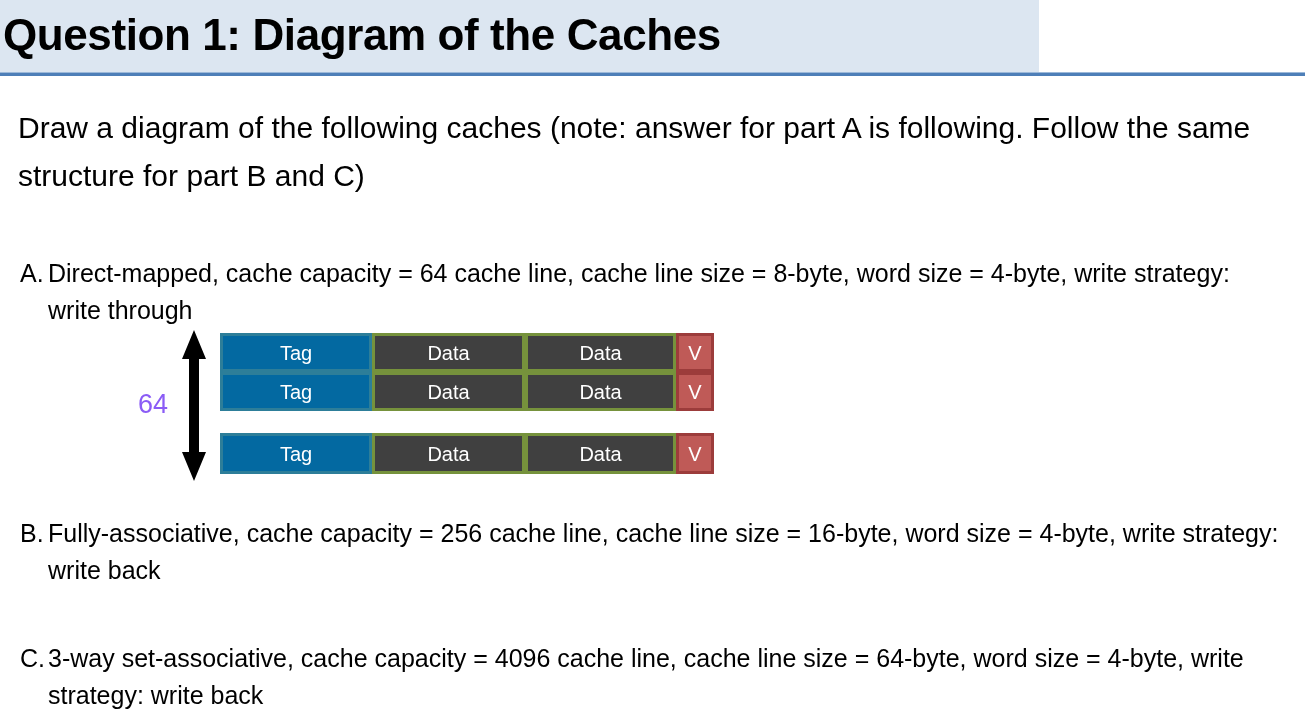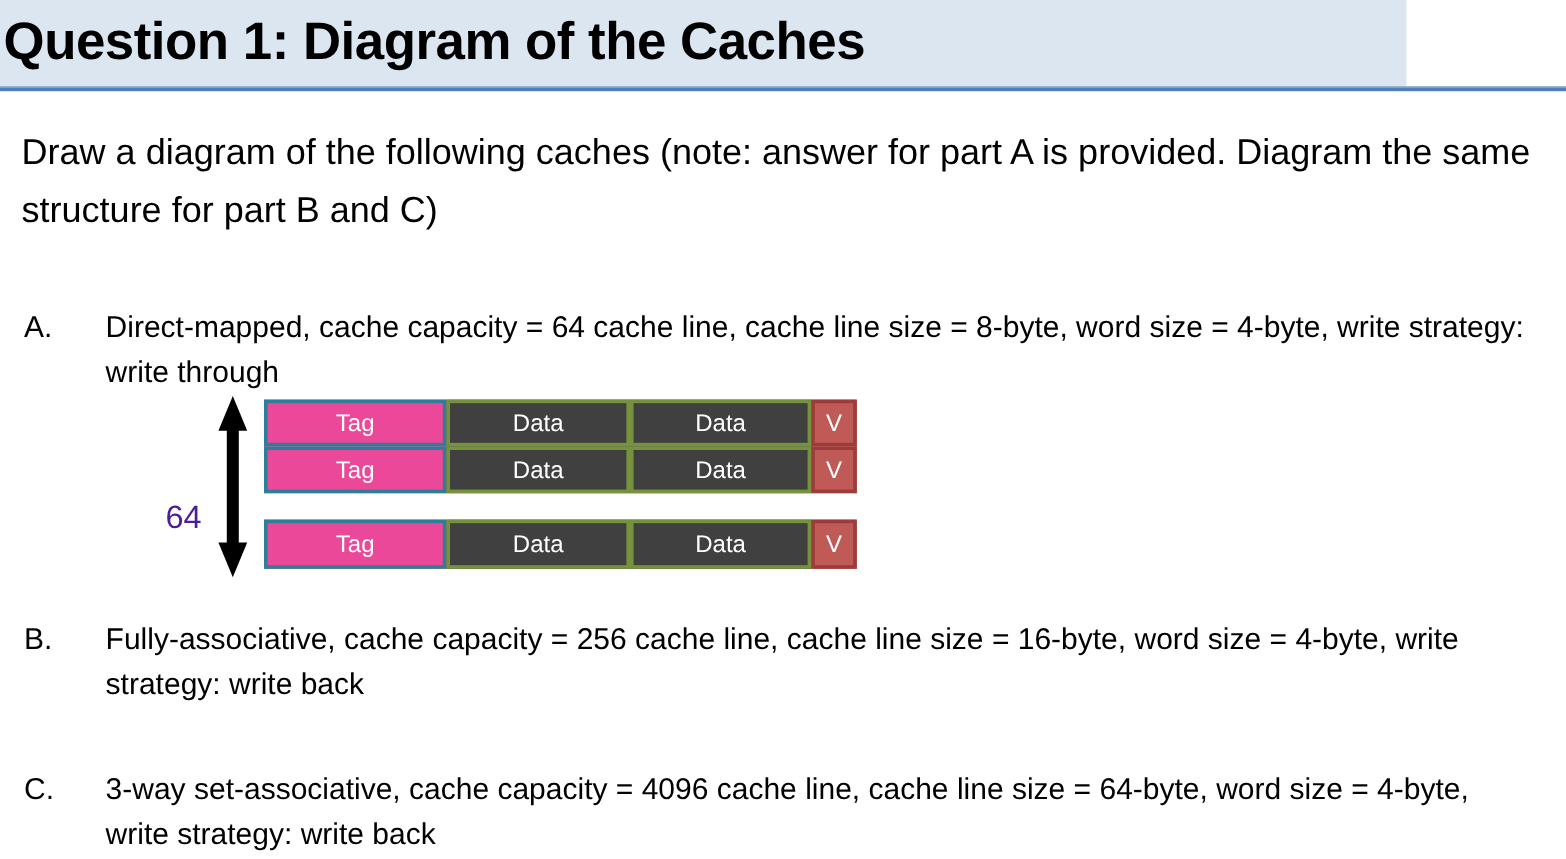--- a/index.html
+++ b/index.html
@@ -23,7 +23,7 @@
     position: absolute;
     left: 0;
     top: 0;
-    width: 1172px;
+    width: 1039px;
     height: 72px;
     background: #dce6f1;
     box-sizing: border-box;

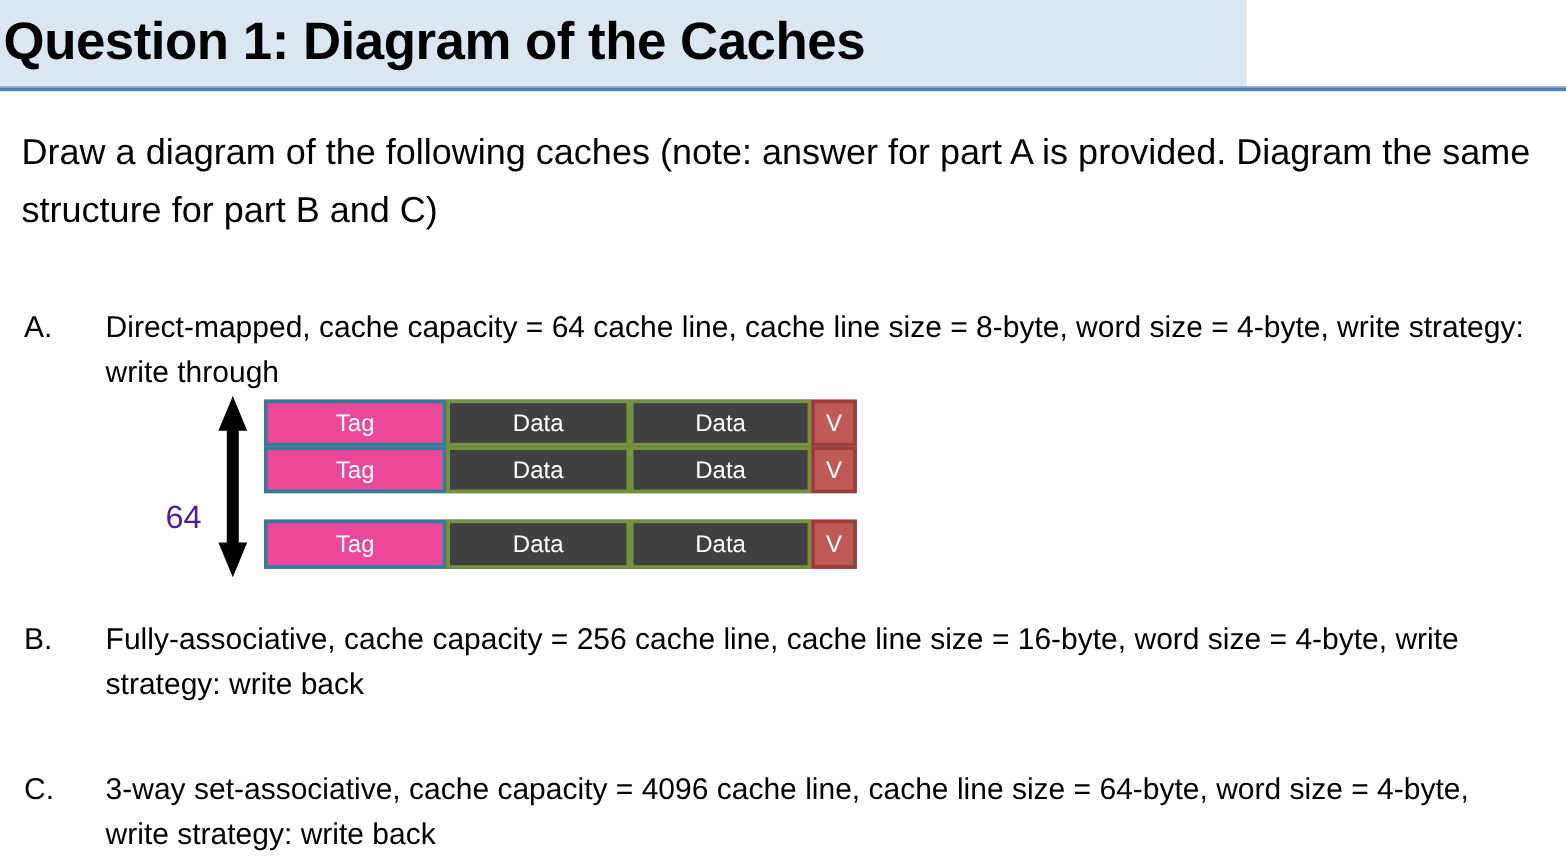--- a/index.html
+++ b/index.html
@@ -158,7 +158,7 @@
 </div>
 <div class="title-rule"></div>
 
-<div class="intro">Draw a diagram of the following caches (note: answer for part A is provided. Diagram the same structure for part B and C)</div>
+<div class="intro">Draw a diagram of the following caches (note: answer for part A is following. Follow the same structure for part B and C)</div>
 
 <div class="qitem" id="item-a">
   <span class="marker">A.</span>

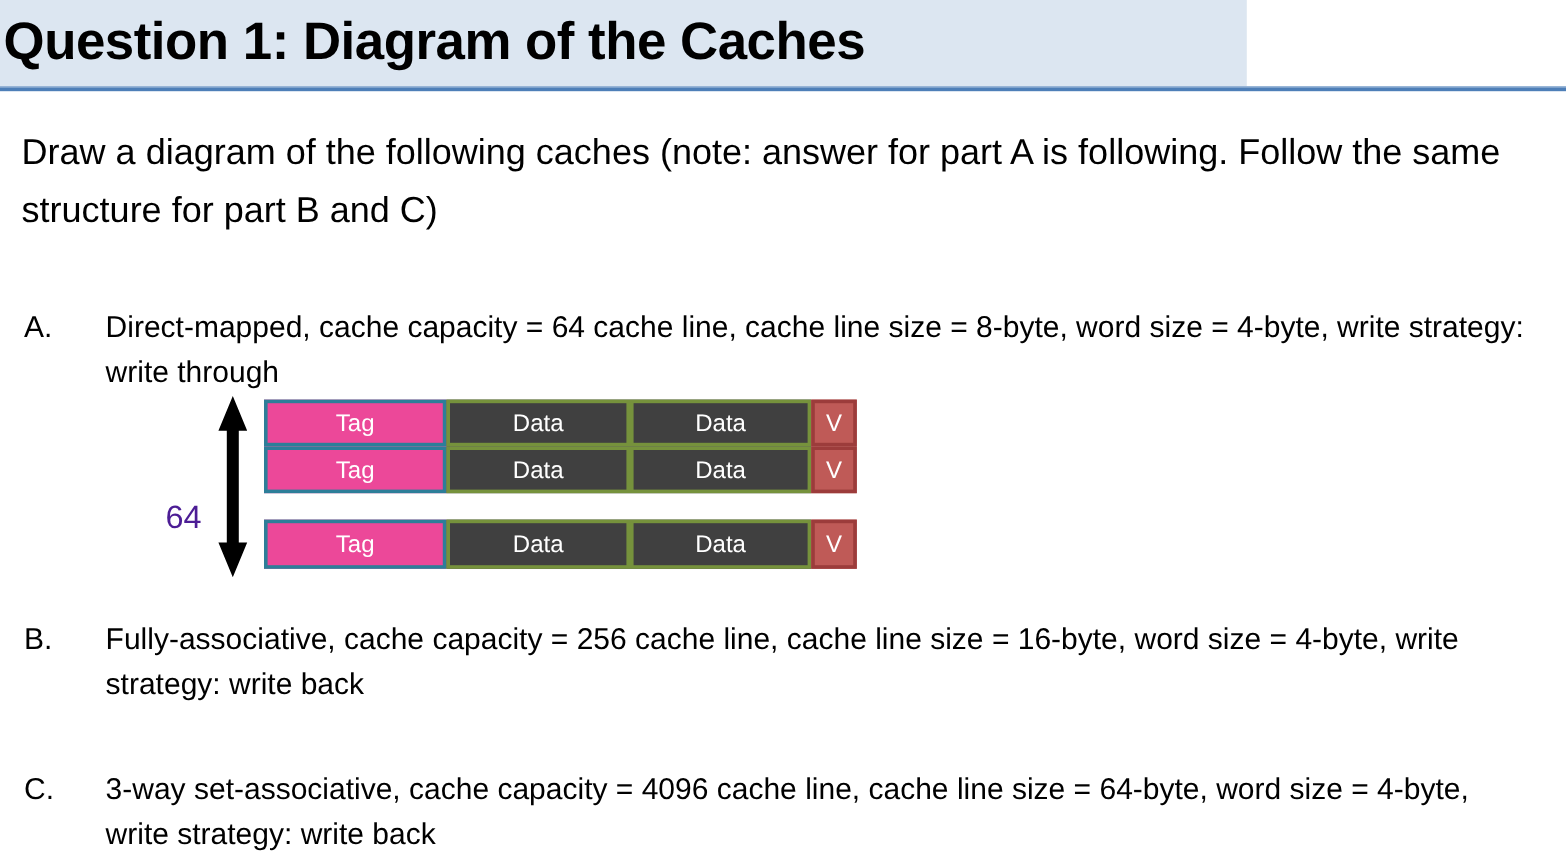--- a/index.html
+++ b/index.html
@@ -76,7 +76,7 @@
   }
   .qitem .qtext {
     display: block;
-    margin-left: 68px;
+    margin-left: 28px;
   }
 
   #item-a { left: 20px; top: 255px; width: 1265px; }

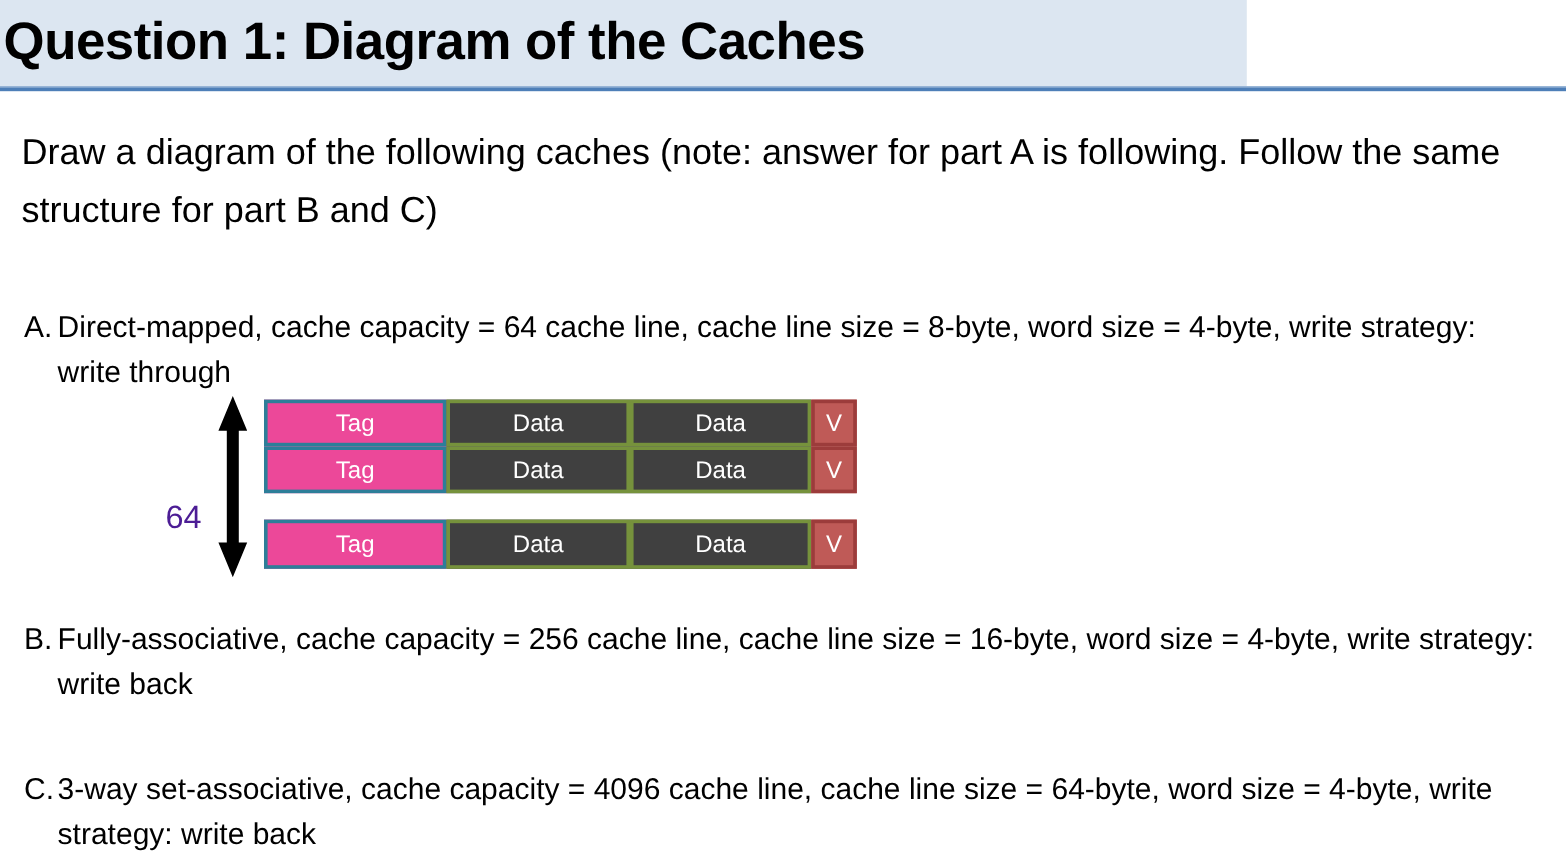--- a/index.html
+++ b/index.html
@@ -134,7 +134,7 @@
   }
   .cell.tag {
     width: 152px;
-    background: #ec4899;
+    background: #0369a1;
     border-color: #2d7e99;
   }
   .cell.data {

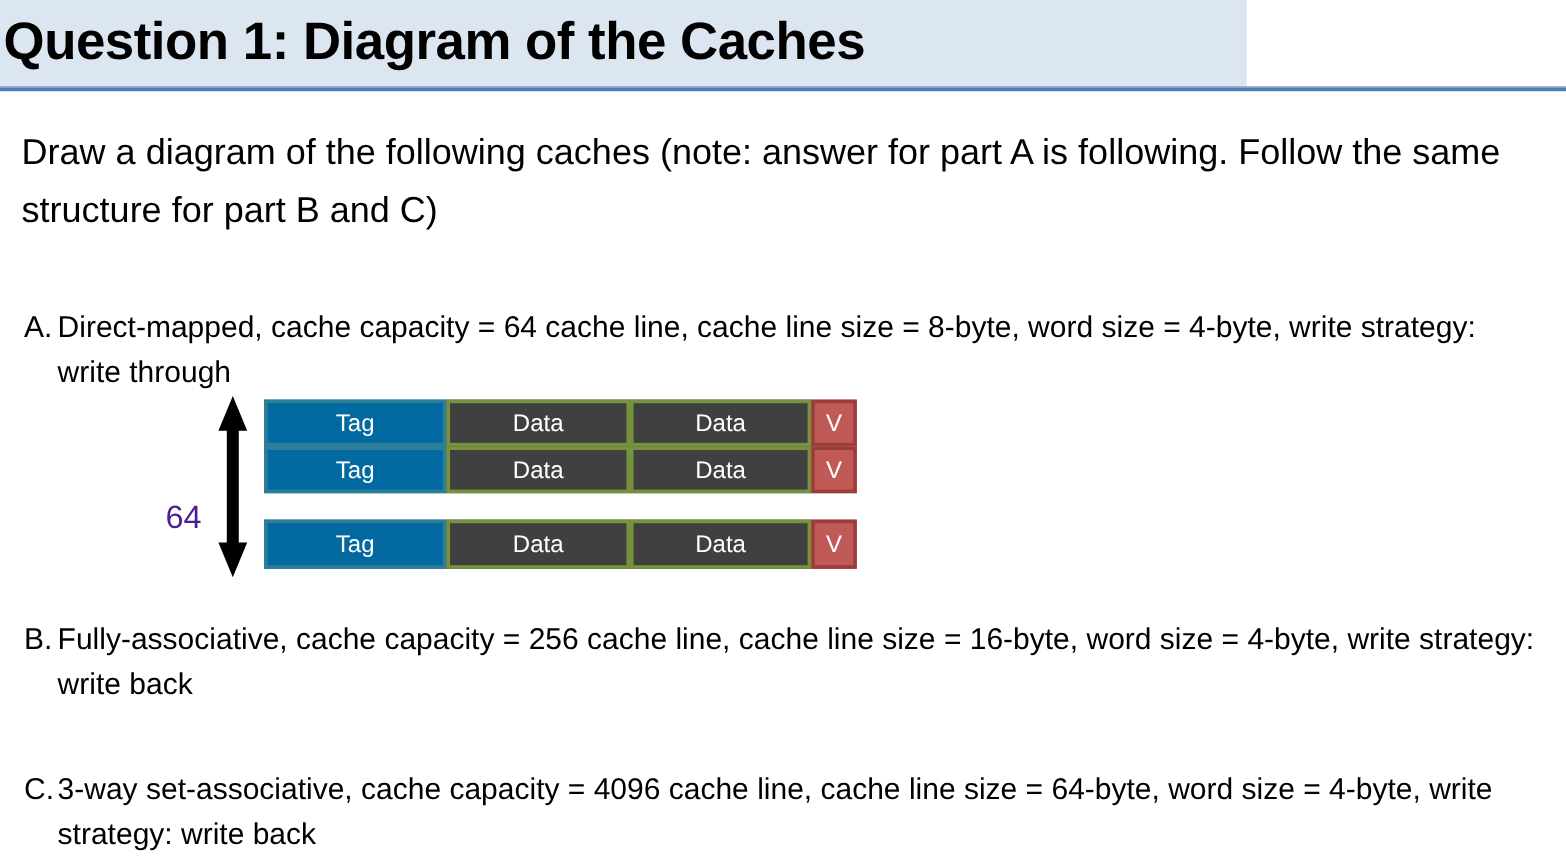--- a/index.html
+++ b/index.html
@@ -100,8 +100,7 @@
     top: 388px;
     font-size: 27px;
     line-height: 32px;
-    color: #4c1d95;
-    margin-top: 27px;
+    color: #8b5cf6;
   }
 
   .dim-arrow {

